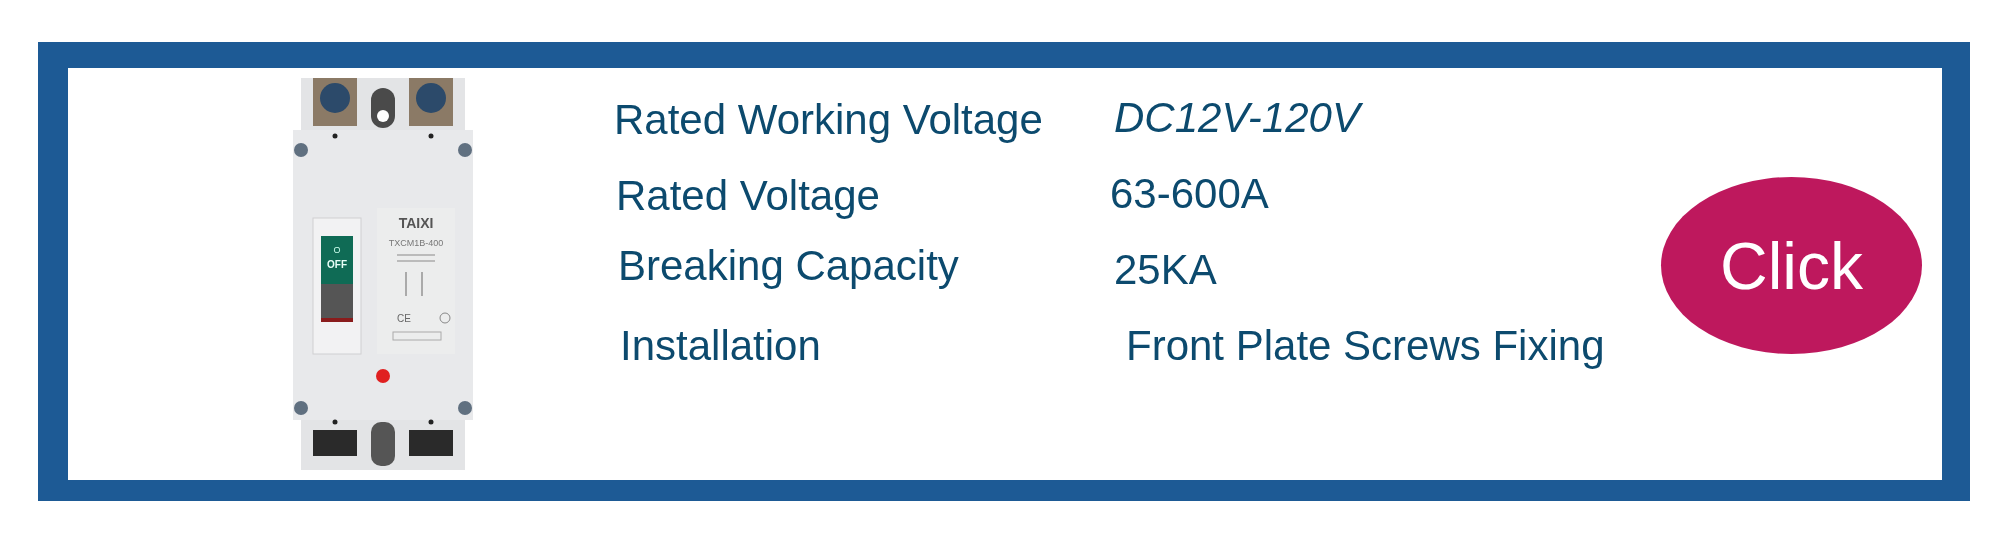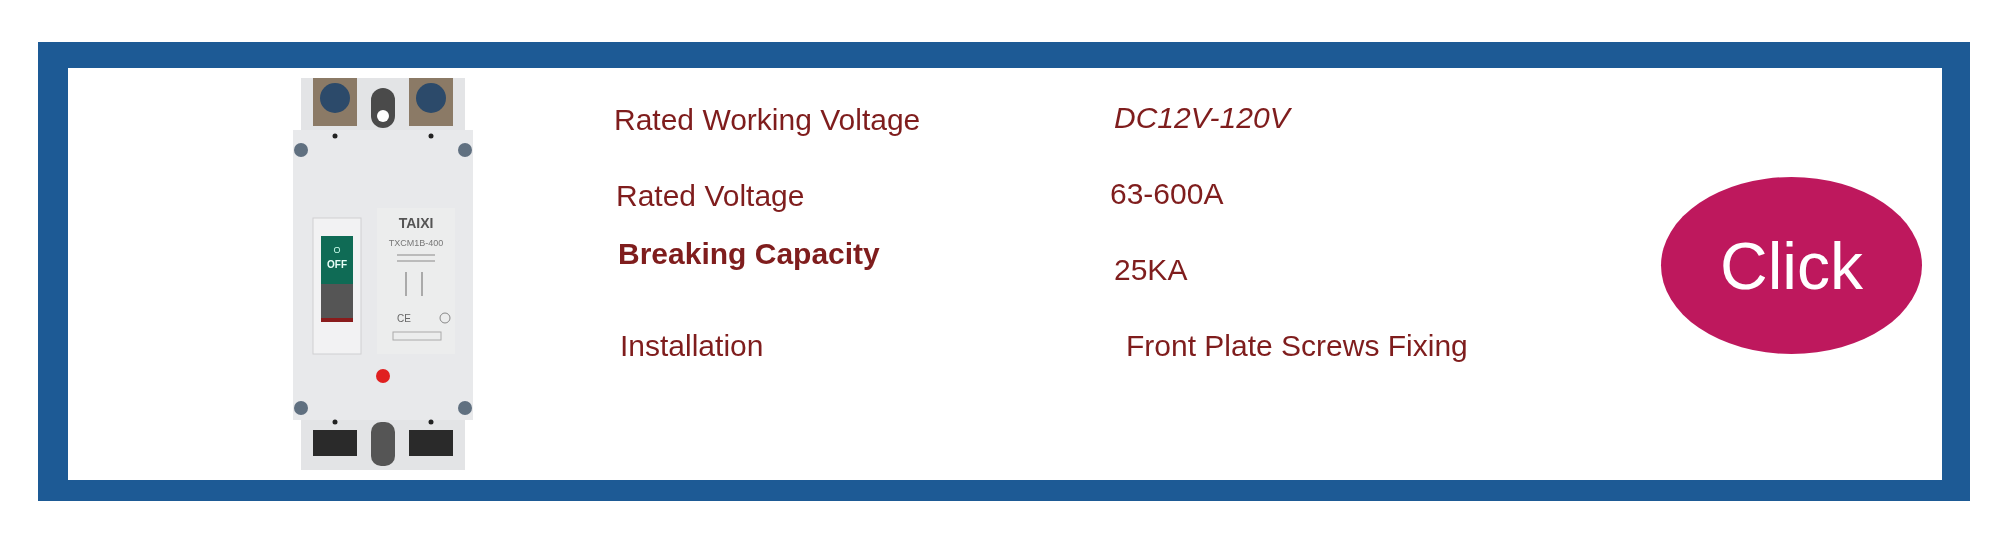--- a/index.html
+++ b/index.html
@@ -11,7 +11,7 @@
            background:#ffffff; }
   
   .product { position:absolute; left:225px; top:10px; width:180px; height:392px; }
-  .spec-label, .spec-value { position:absolute; color:#7f1d1d; font-size:30px;
+  .spec-label, .spec-value { position:absolute; color:#0c4a6e; font-size:42px;
            line-height:44px; white-space:nowrap; }
   .cta { position:absolute; left:1593px; top:109px; width:261px; height:177px;
          border-radius:50%; background:#be185d; color:#fff; display:flex;

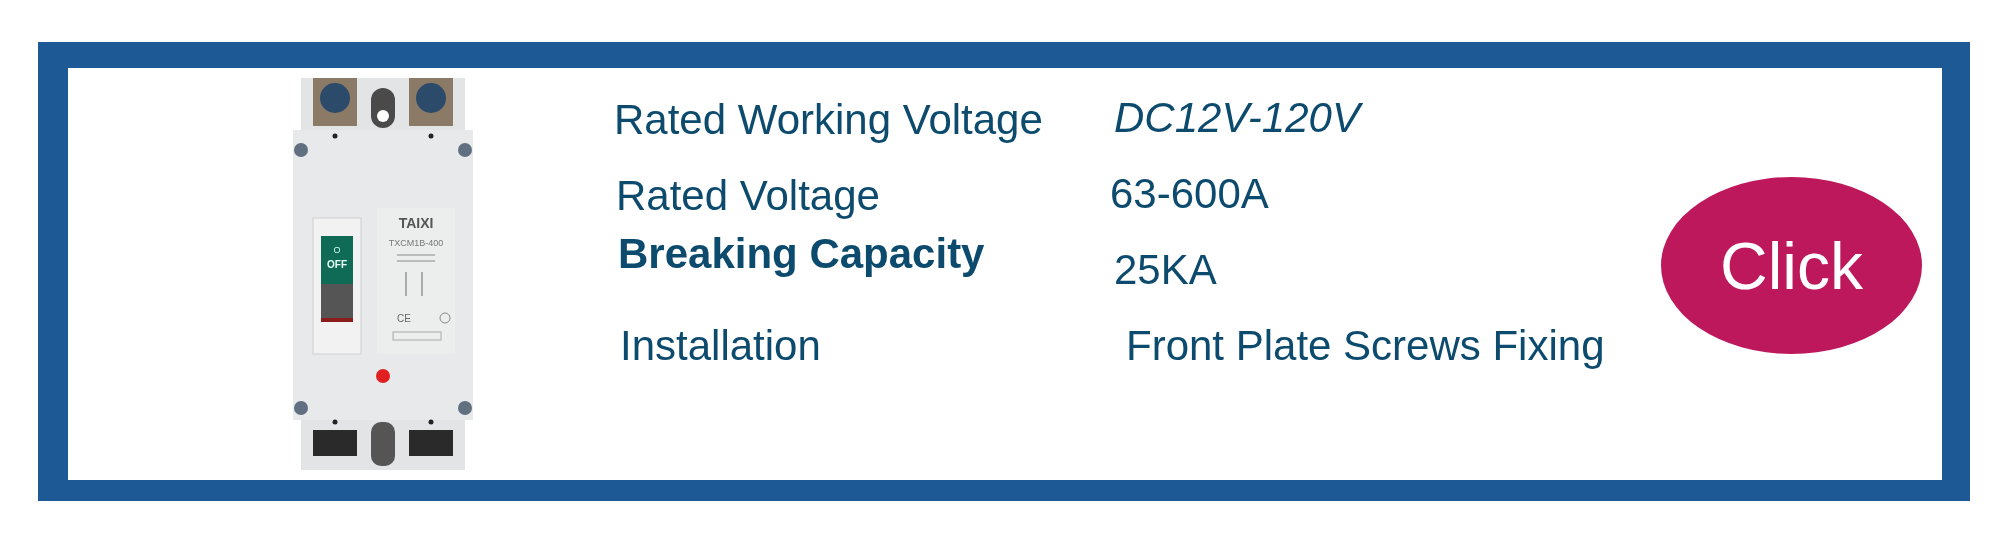--- a/index.html
+++ b/index.html
@@ -74,7 +74,7 @@
     <div class="spec-label" style="left:548px;top:106px;">Rated Voltage</div>
     <div class="spec-value" style="left:1042px;top:104px;">63-600A</div>
 
-    <div class="spec-label" style="left:550px;top:164px;font-weight:bold;">Breaking Capacity</div>
+    <div class="spec-label" style="left:550px;top:176px;">Breaking Capacity</div>
     <div class="spec-value" style="left:1046px;top:180px;">25KA</div>
 
     <div class="spec-label" style="left:552px;top:256px;">Installation</div>

